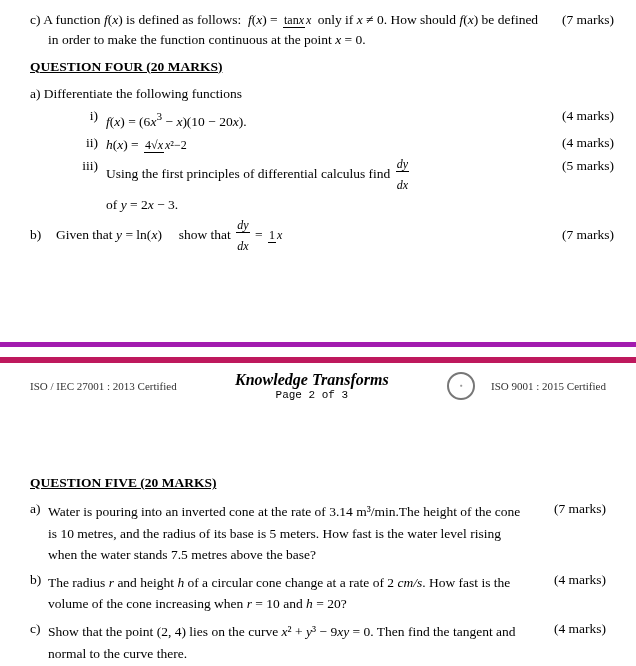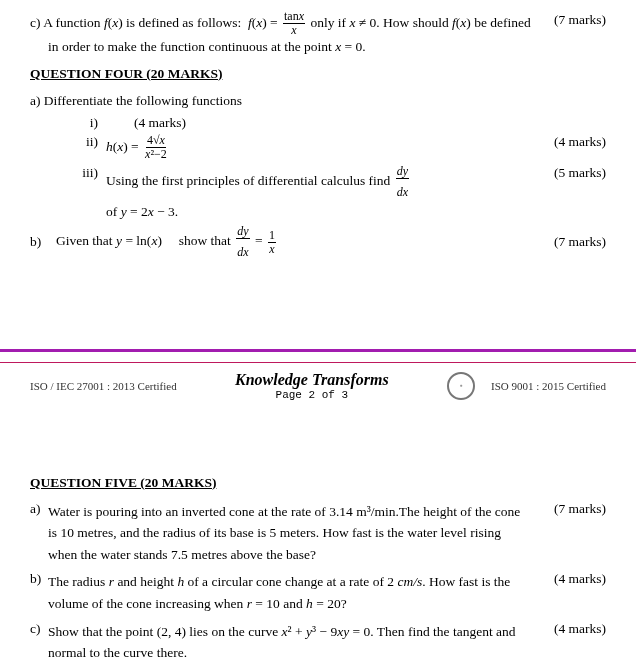--- a/index.html
+++ b/index.html
@@ -17,8 +17,8 @@
 
     
     .page-top {
-      padding: 10px 30px 0 30px;
-      border-bottom: 3px solid #a21caf;
+      padding: 10px 22px 0 30px;
+      border-bottom: 5px solid #a21caf;
       padding-bottom: 6px;
     }
 

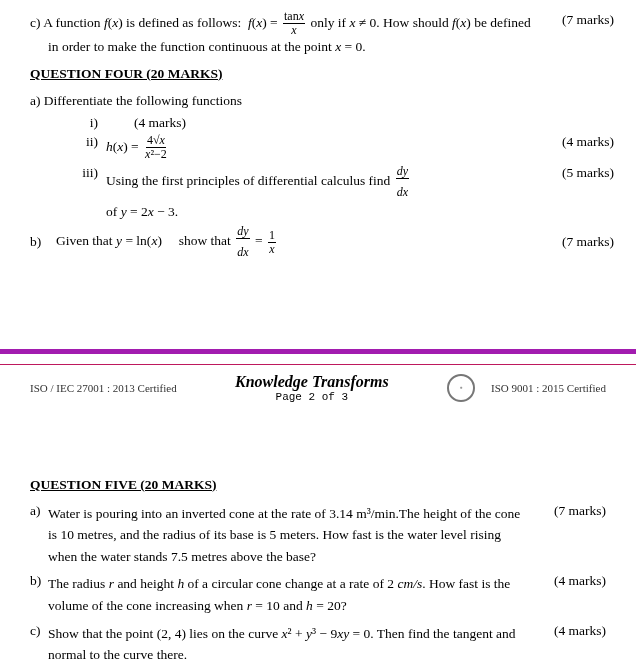--- a/index.html
+++ b/index.html
@@ -76,7 +76,7 @@
 
     .fraction {
       display: inline-flex;
-      flex-direction: column;
+      flex-direction: row;
       align-items: center;
       vertical-align: middle;
       font-size: 12px;

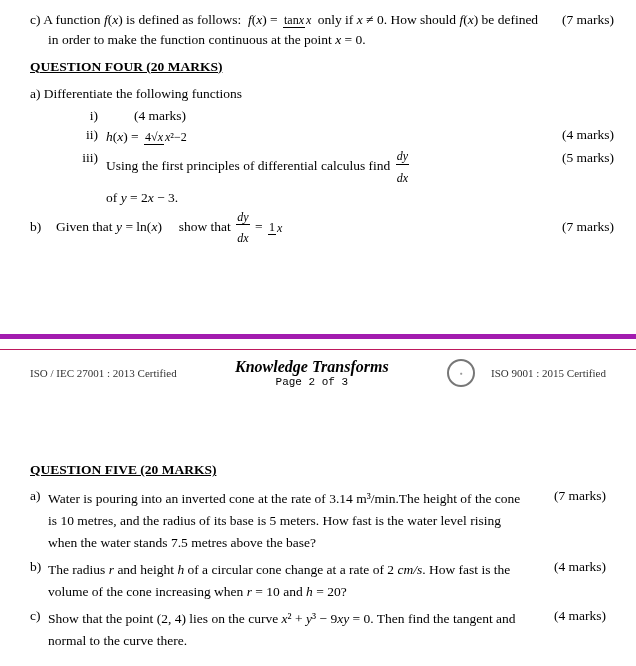--- a/index.html
+++ b/index.html
@@ -210,6 +210,9 @@
 
       <div class="roman-row">
         <span class="roman-label">i)</span>
+        <span class="roman-content">
+          <i>f</i>(<i>x</i>) = (6<i>x</i><sup>3</sup> − <i>x</i>)(10 − 20<i>x</i>).
+        </span>
         <span class="roman-marks">(4 marks)</span>
       </div>
 

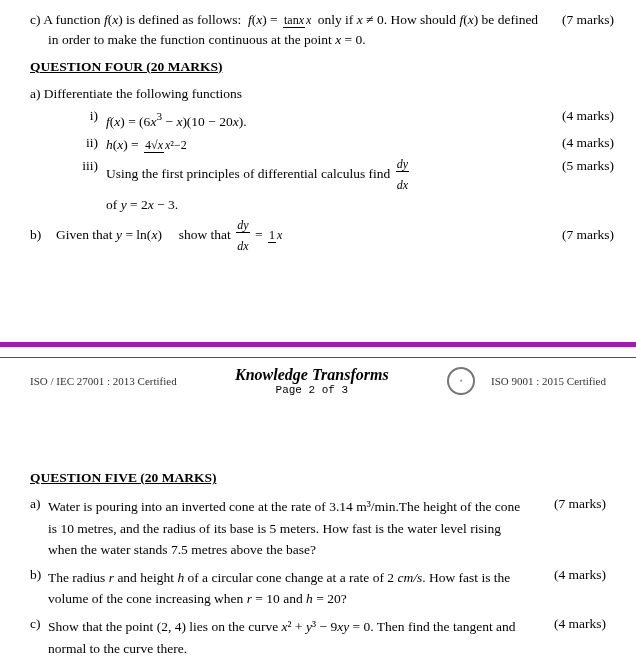--- a/index.html
+++ b/index.html
@@ -97,7 +97,7 @@
       justify-content: space-between;
       align-items: center;
       padding: 8px 30px;
-      border-top: 1px solid #be185d;
+      border-top: 6px solid #be185d;
       margin-top: 10px;
       font-size: 11.5px;
     }

